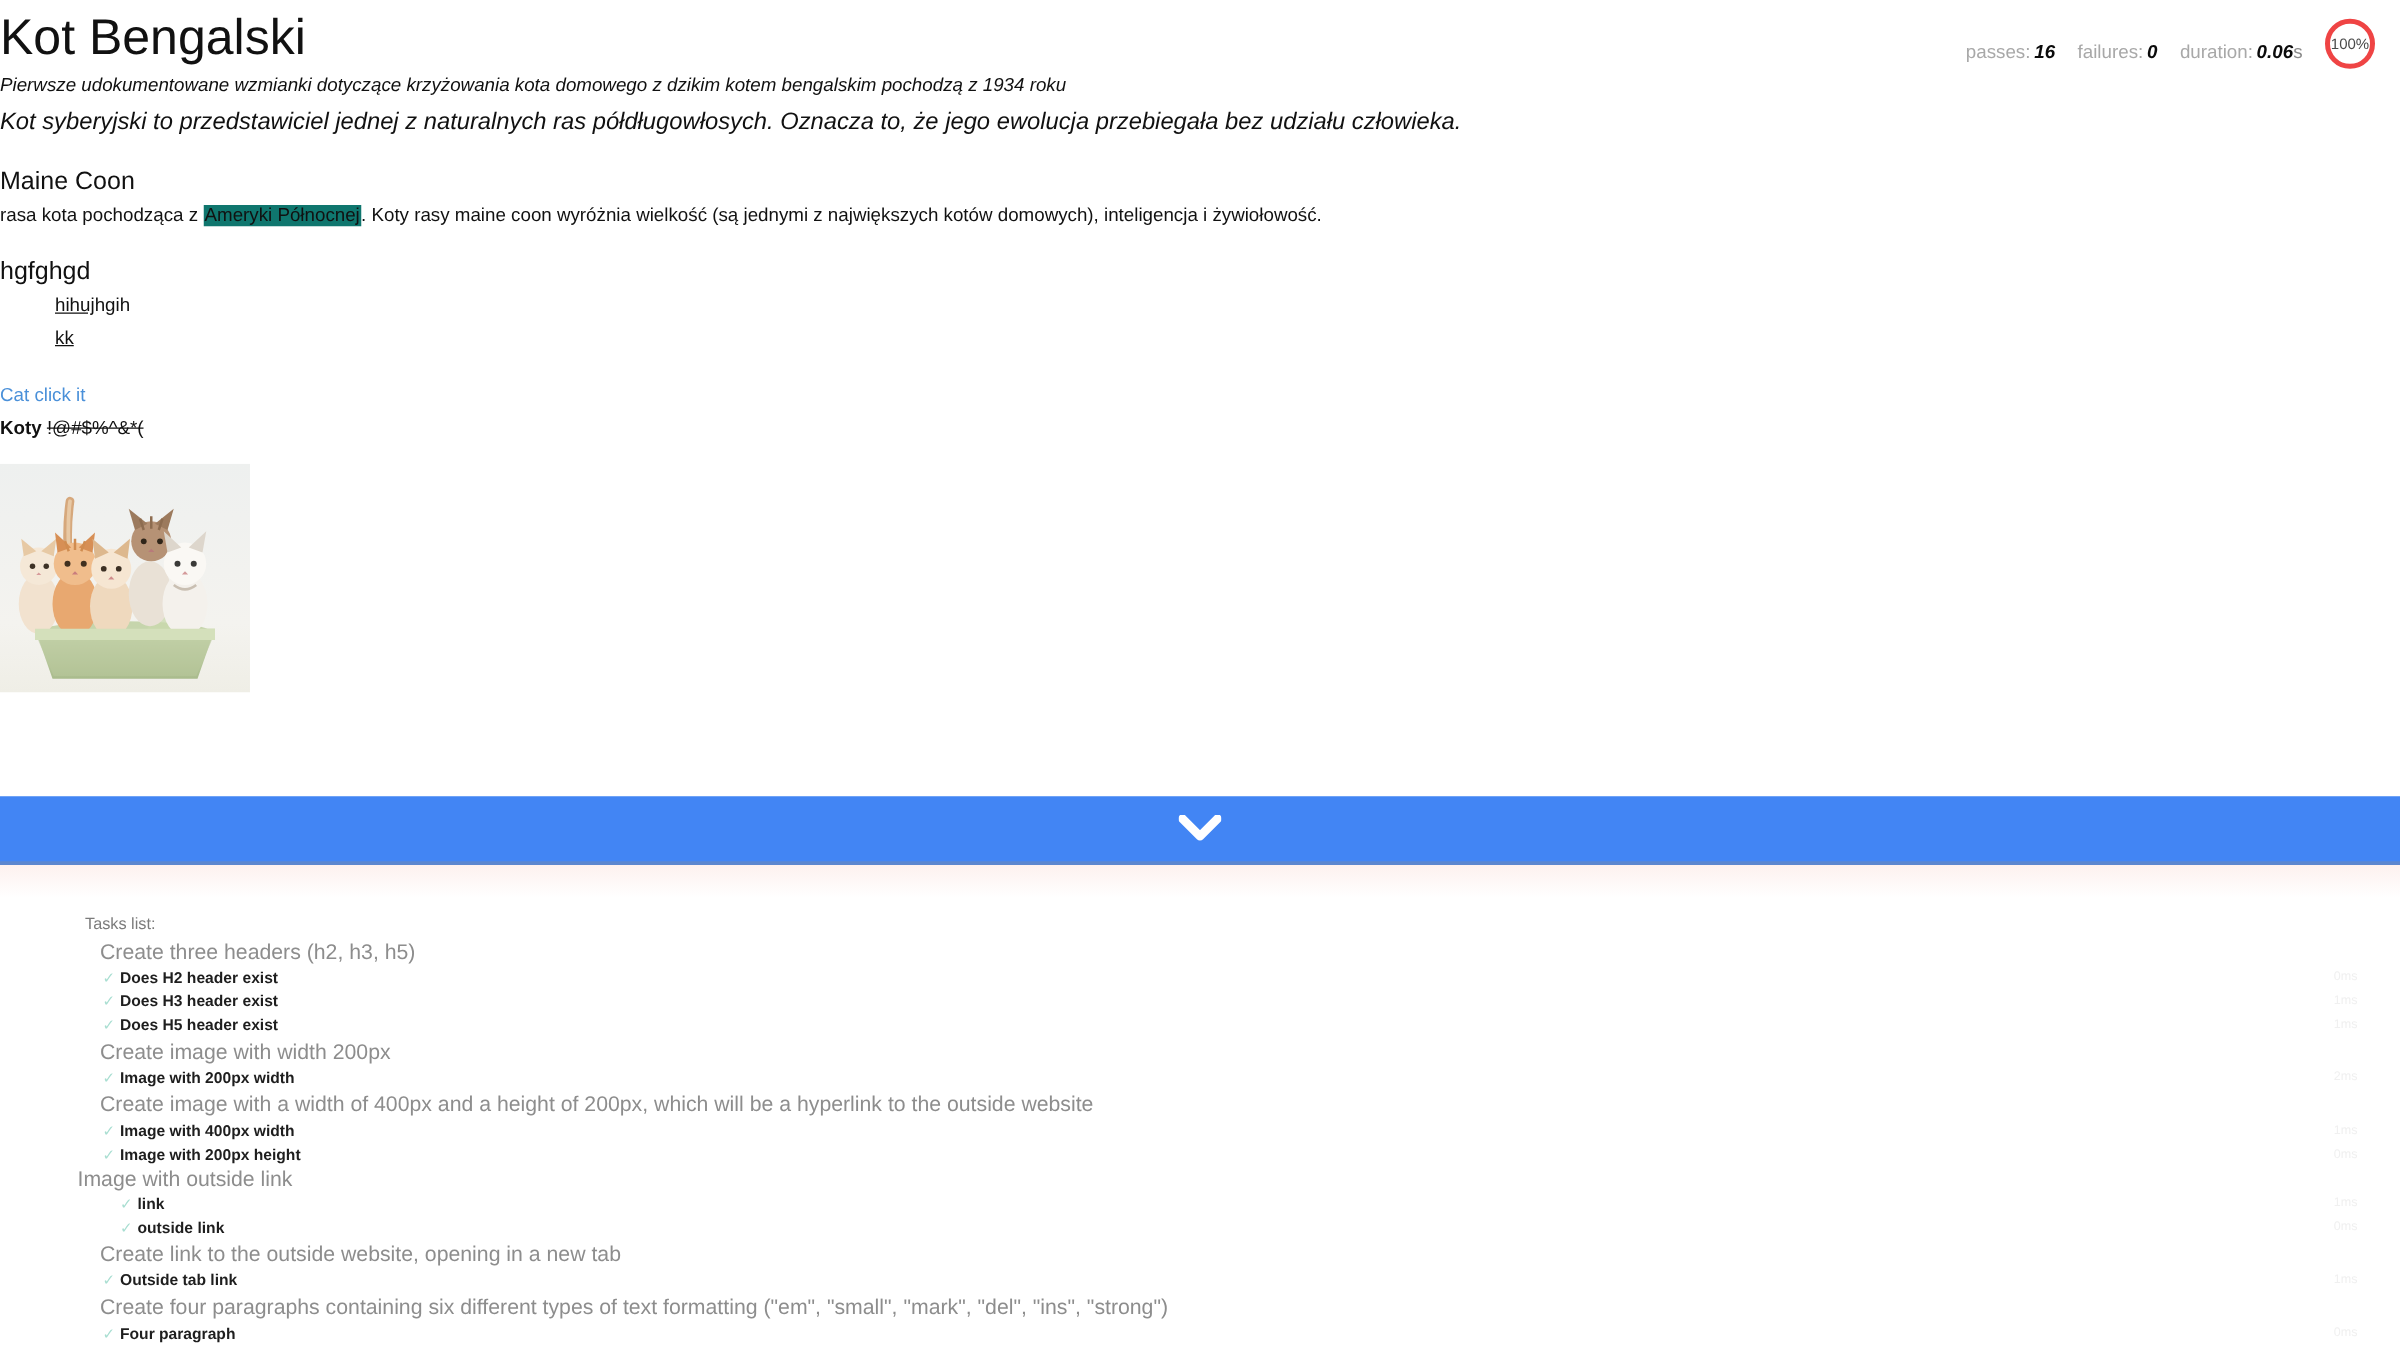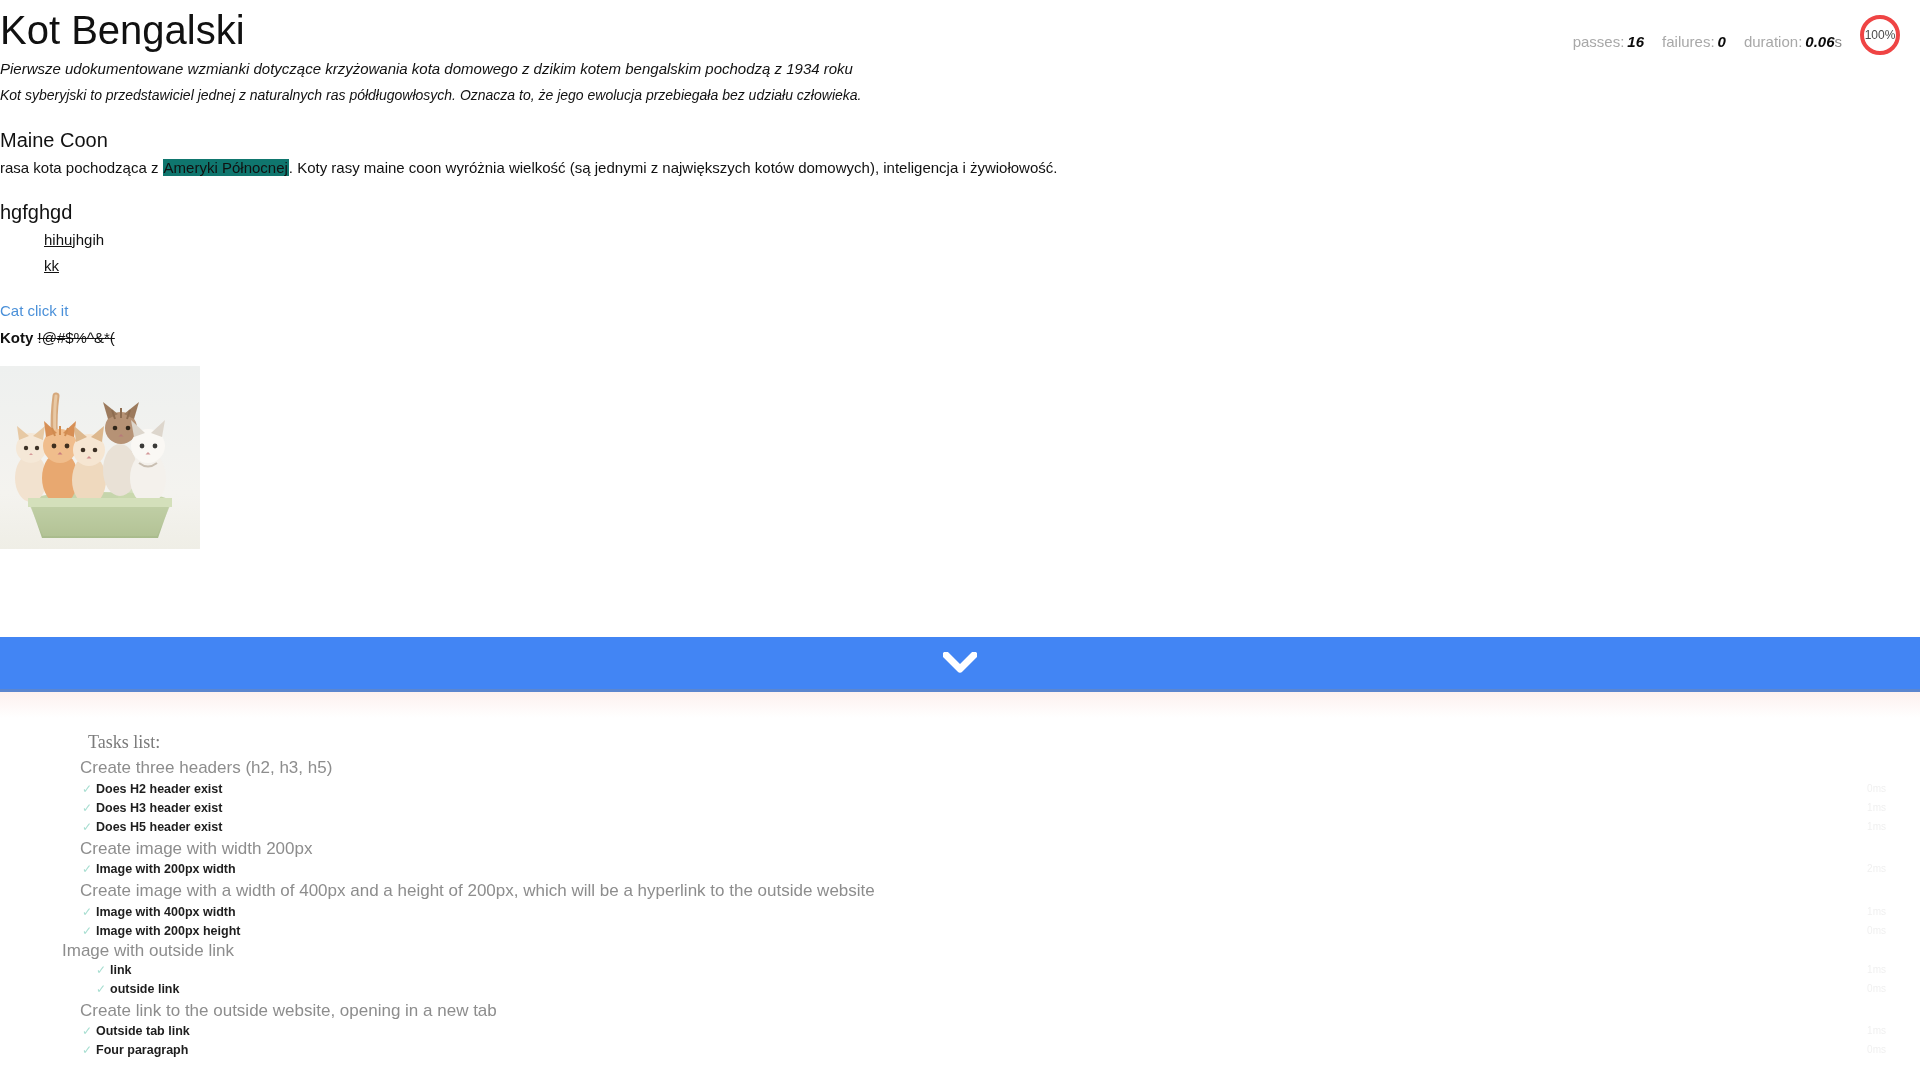--- a/index.html
+++ b/index.html
@@ -80,7 +80,7 @@
     line-height: 1.35;
   }
   .para-em { font-style: italic; }
-  .para-small { font-size: 14px; }
+  .para-small { font-size: 19px; }
   mark.para-mark { background: #0f766e; color: #111; padding: 0 1px; }
   ins.para-ins { text-decoration: underline; margin-left: 44px; }
   del.para-del { text-decoration: line-through; }

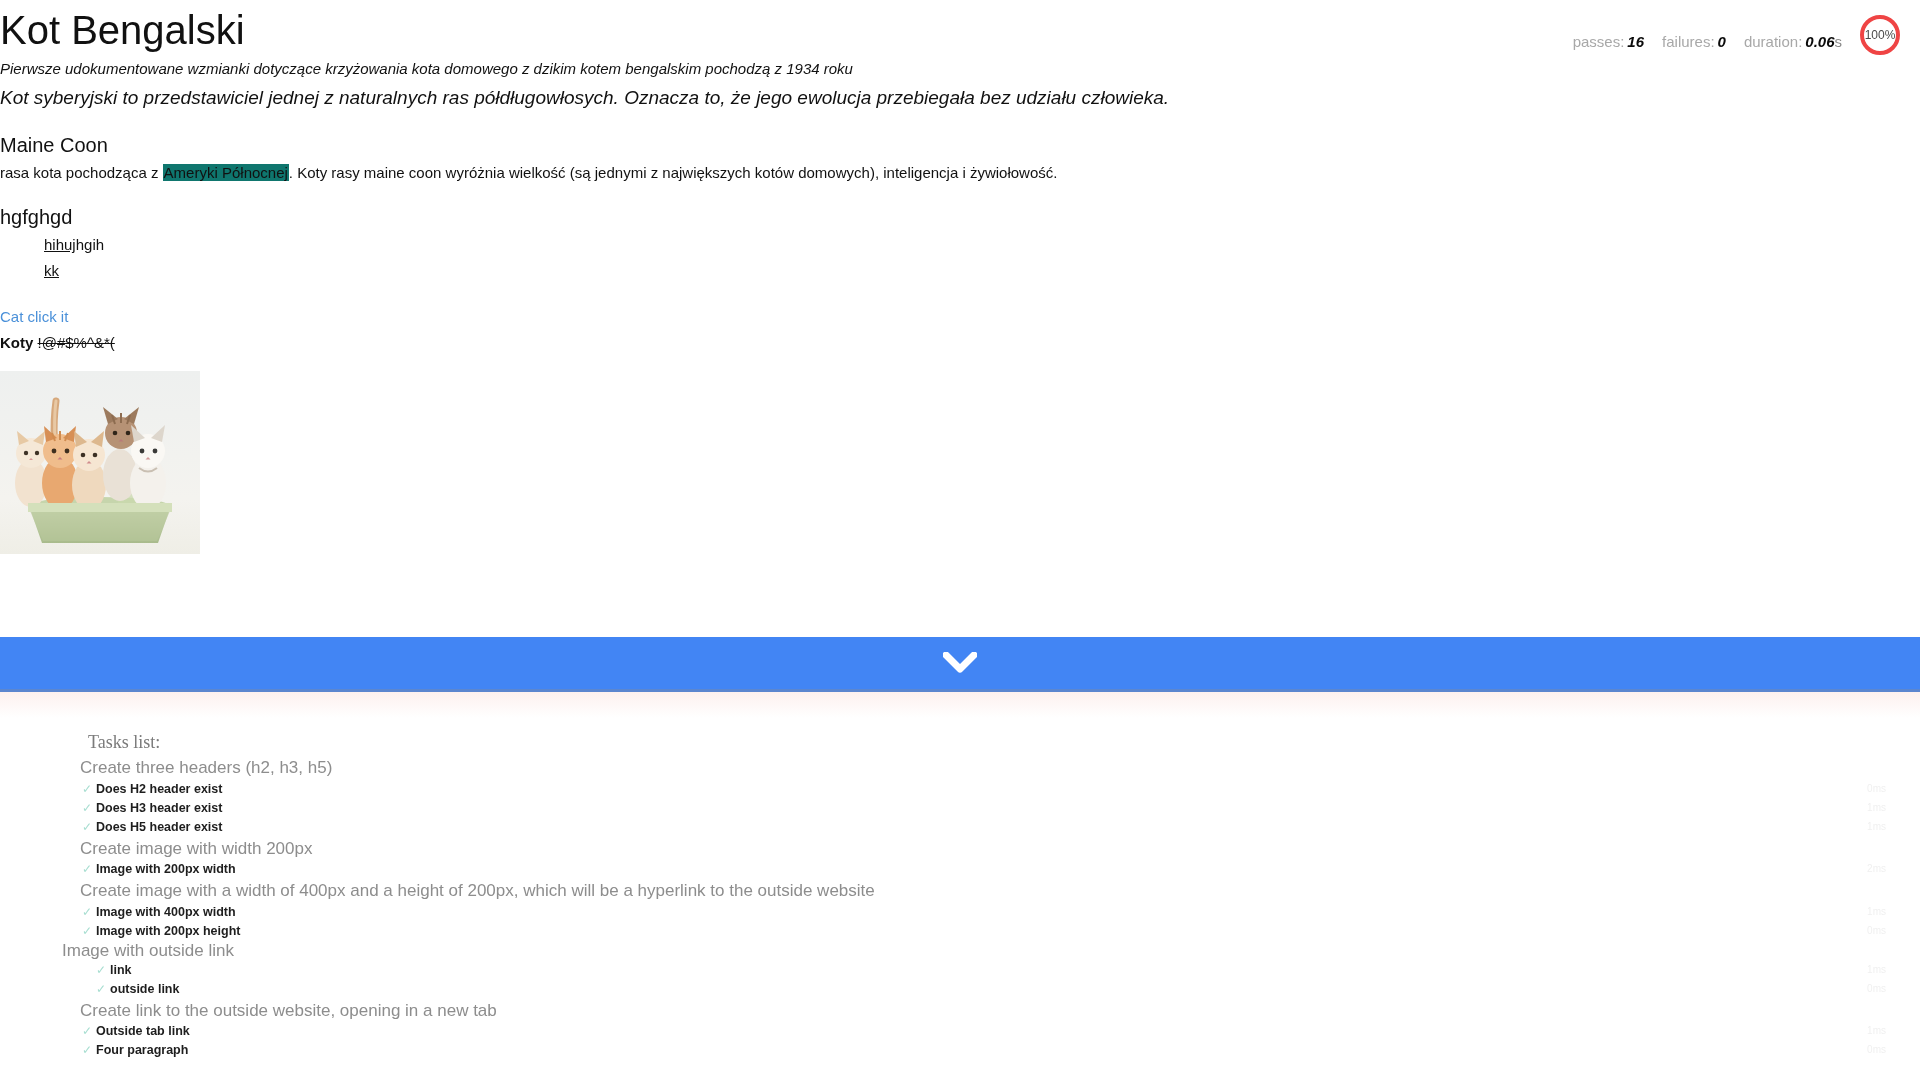--- a/index.html
+++ b/index.html
@@ -138,13 +138,12 @@
   ul.suite-list ul { list-style: none; margin: 0; padding: 0; }
 
   .suite-root > .suite-title {
-    font-size: 18px;
+    font-size: 13px;
     color: #7b7b7b;
     font-weight: normal;
     margin: 0 0 2px 0;
-    padding-left: 88px;
+    padding-left: 68px;
     line-height: 1.35;
-    font-family: Liberation Serif, serif;
   }
   .suite-child > .suite-title {
     font-size: 17px;

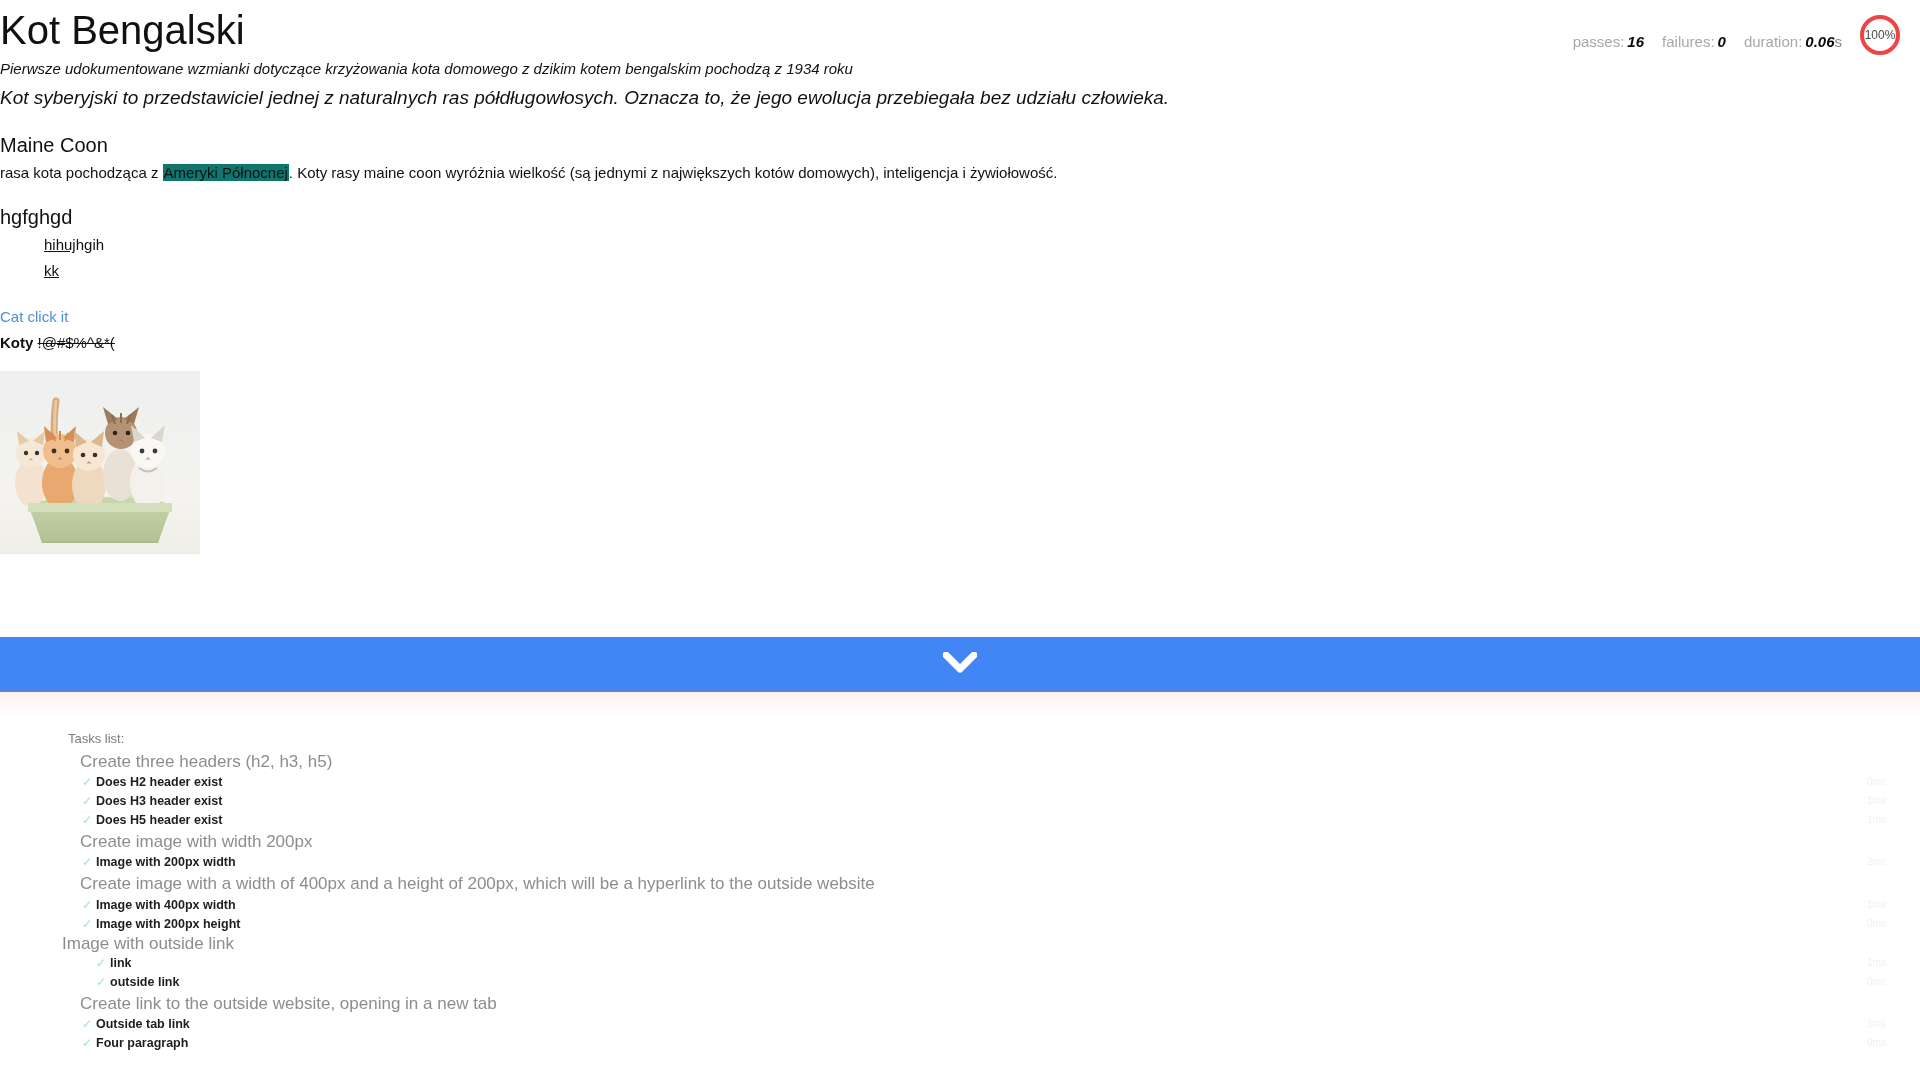--- a/index.html
+++ b/index.html
@@ -372,6 +372,7 @@
             </ul>
           </li>
           <li class="suite suite-child">
+            <div class="suite-title">Create four paragraphs containing six different types of text formatting ("em", "small", "mark", "del", "ins", "strong")</div>
             <ul>
               <li class="test pass"><span class="check-icon">✓</span><span>Four paragraph</span><span class="test-duration">0ms</span></li>
             </ul>

